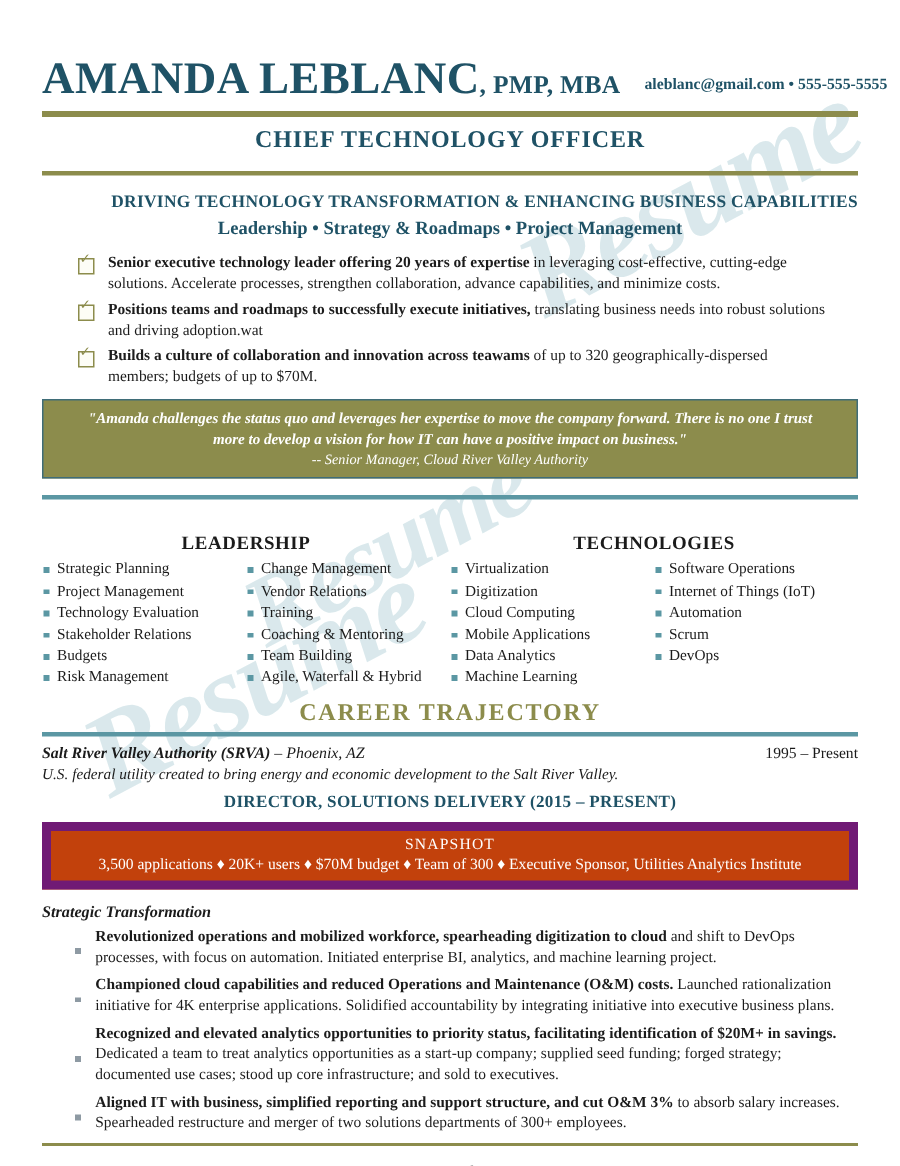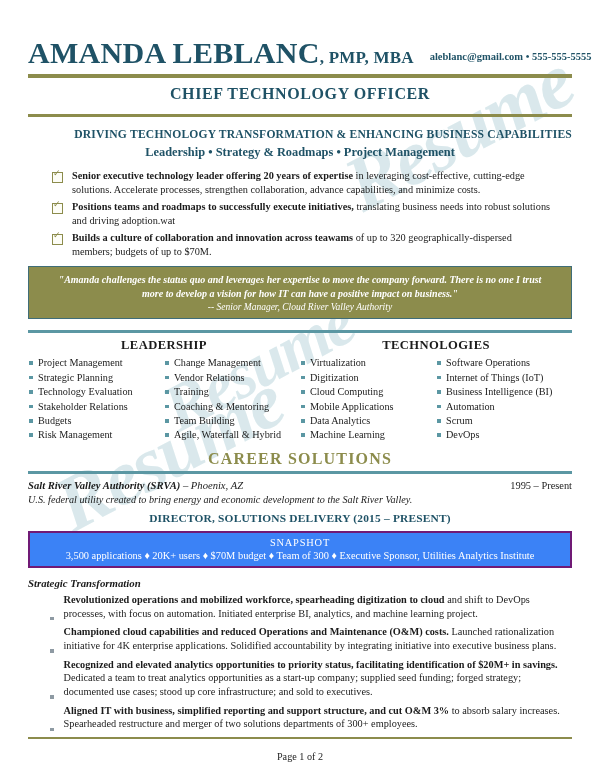--- a/index.html
+++ b/index.html
@@ -172,7 +172,7 @@
   .skills-rule { height: 3px; background: #5b97a3; }
   .skills-cols {
     display: flex;
-    padding-top: 5px;
+    padding-top: 22px;
   }
   .skills-half { width: 50%; }
   .skills-heading {

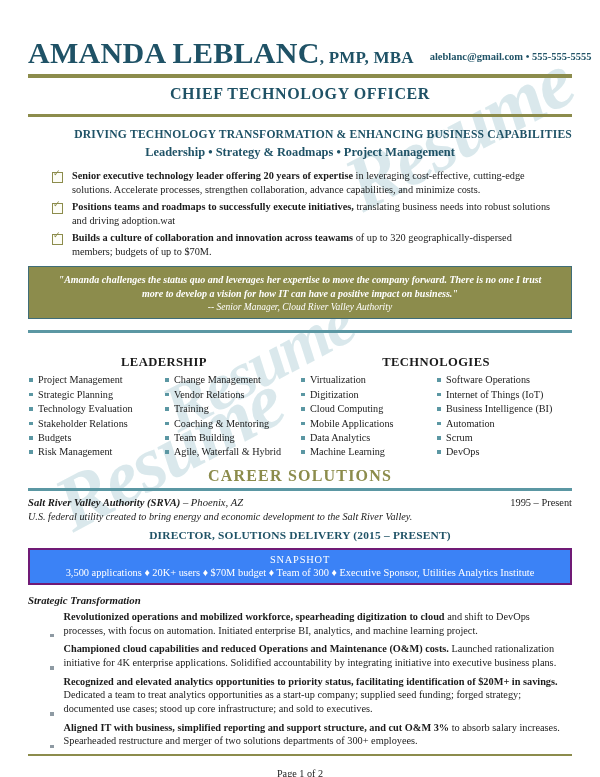--- a/index.html
+++ b/index.html
@@ -352,8 +352,8 @@
         <div class="skills-heading">LEADERSHIP</div>
         <div class="skills-inner">
           <ul class="skills-list">
+            <li>Strategic Planning</li>
             <li>Project Management</li>
-            <li>Strategic Planning</li>
             <li>Technology Evaluation</li>
             <li>Stakeholder Relations</li>
             <li>Budgets</li>

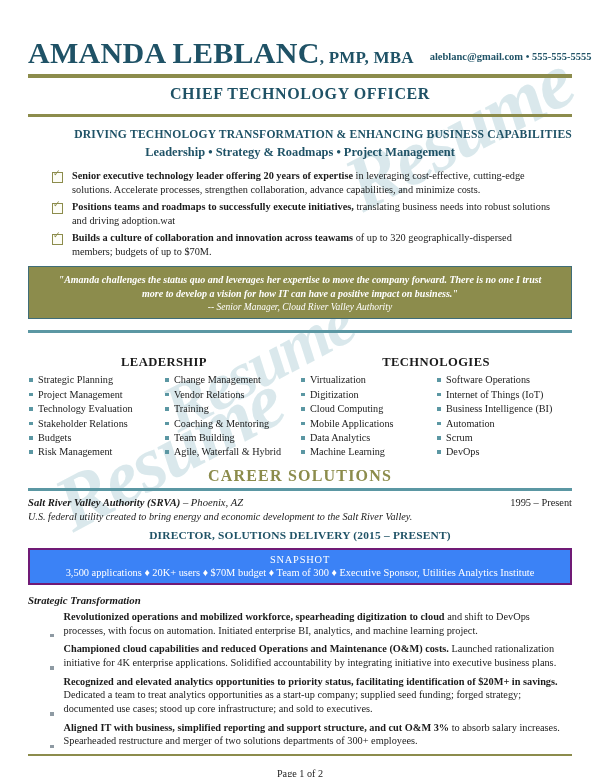--- a/index.html
+++ b/index.html
@@ -384,7 +384,6 @@
           <ul class="skills-list">
             <li>Software Operations</li>
             <li>Internet of Things (IoT)</li>
-            <li>Business Intelligence (BI)</li>
             <li>Automation</li>
             <li>Scrum</li>
             <li>DevOps</li>

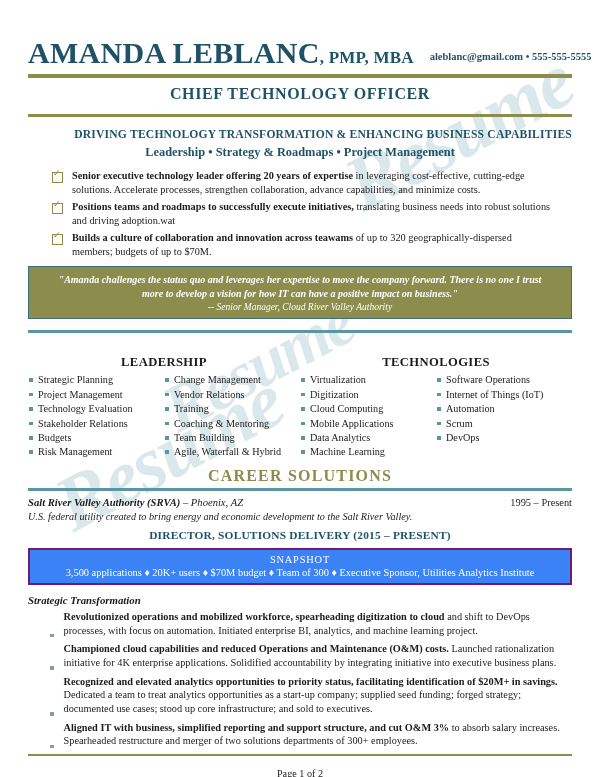--- a/index.html
+++ b/index.html
@@ -395,7 +395,7 @@
   </div>
 
   <div>
-    <div class="ct-head">CAREER SOLUTIONS</div>
+    <div class="ct-head">CAREER TRAJECTORY</div>
     <div class="ct-rule"></div>
 
     <div class="emp-row">

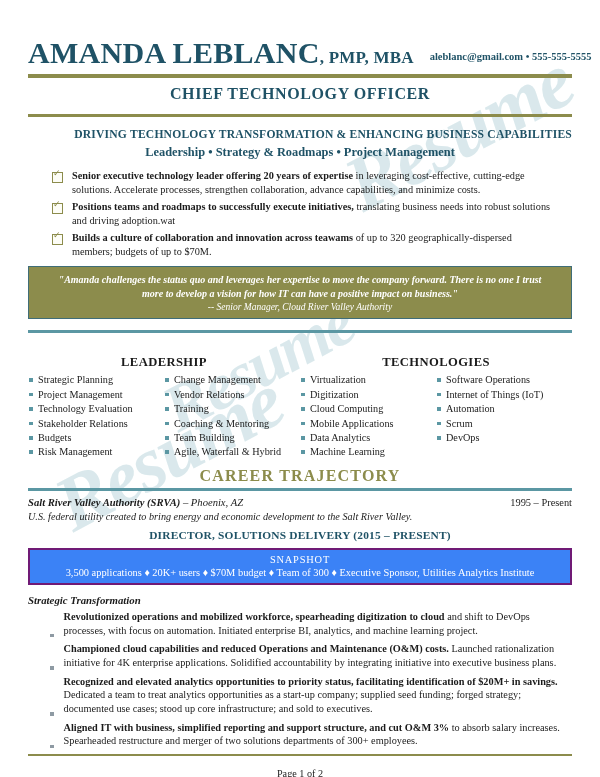--- a/index.html
+++ b/index.html
@@ -245,8 +245,8 @@
   
   .snapshot {
     margin-top: 7px;
-    background: #3b82f6;
-    border: 2px solid #701a75;
+    background: #c2410c;
+    border: 6px solid #701a75;
     color: #ffffff;
     text-align: center;
     padding: 4px 8px 5px;

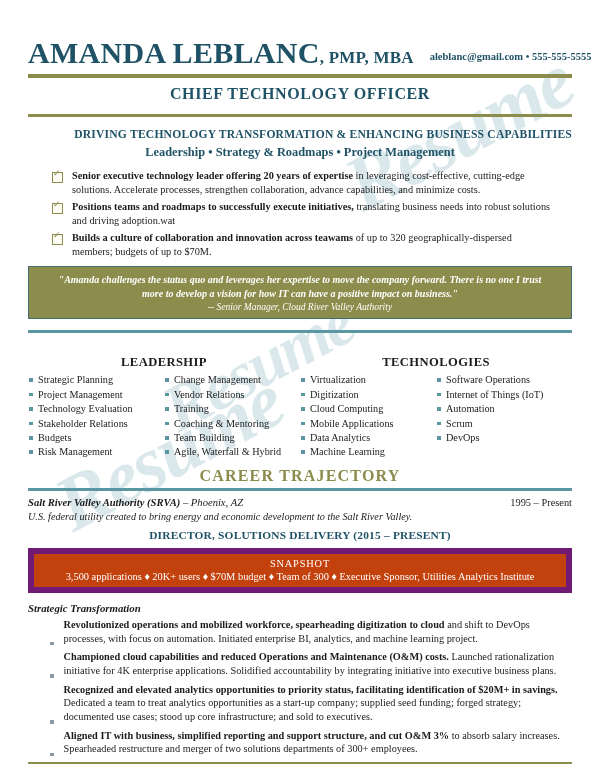--- a/index.html
+++ b/index.html
@@ -270,7 +270,7 @@
   .acc-list { padding: 0 6px 0 22px; }
   .acc-item {
     display: flex;
-    align-items: flex-end;
+    align-items: center;
     margin-bottom: 5px;
   }
   .acc-sq {

